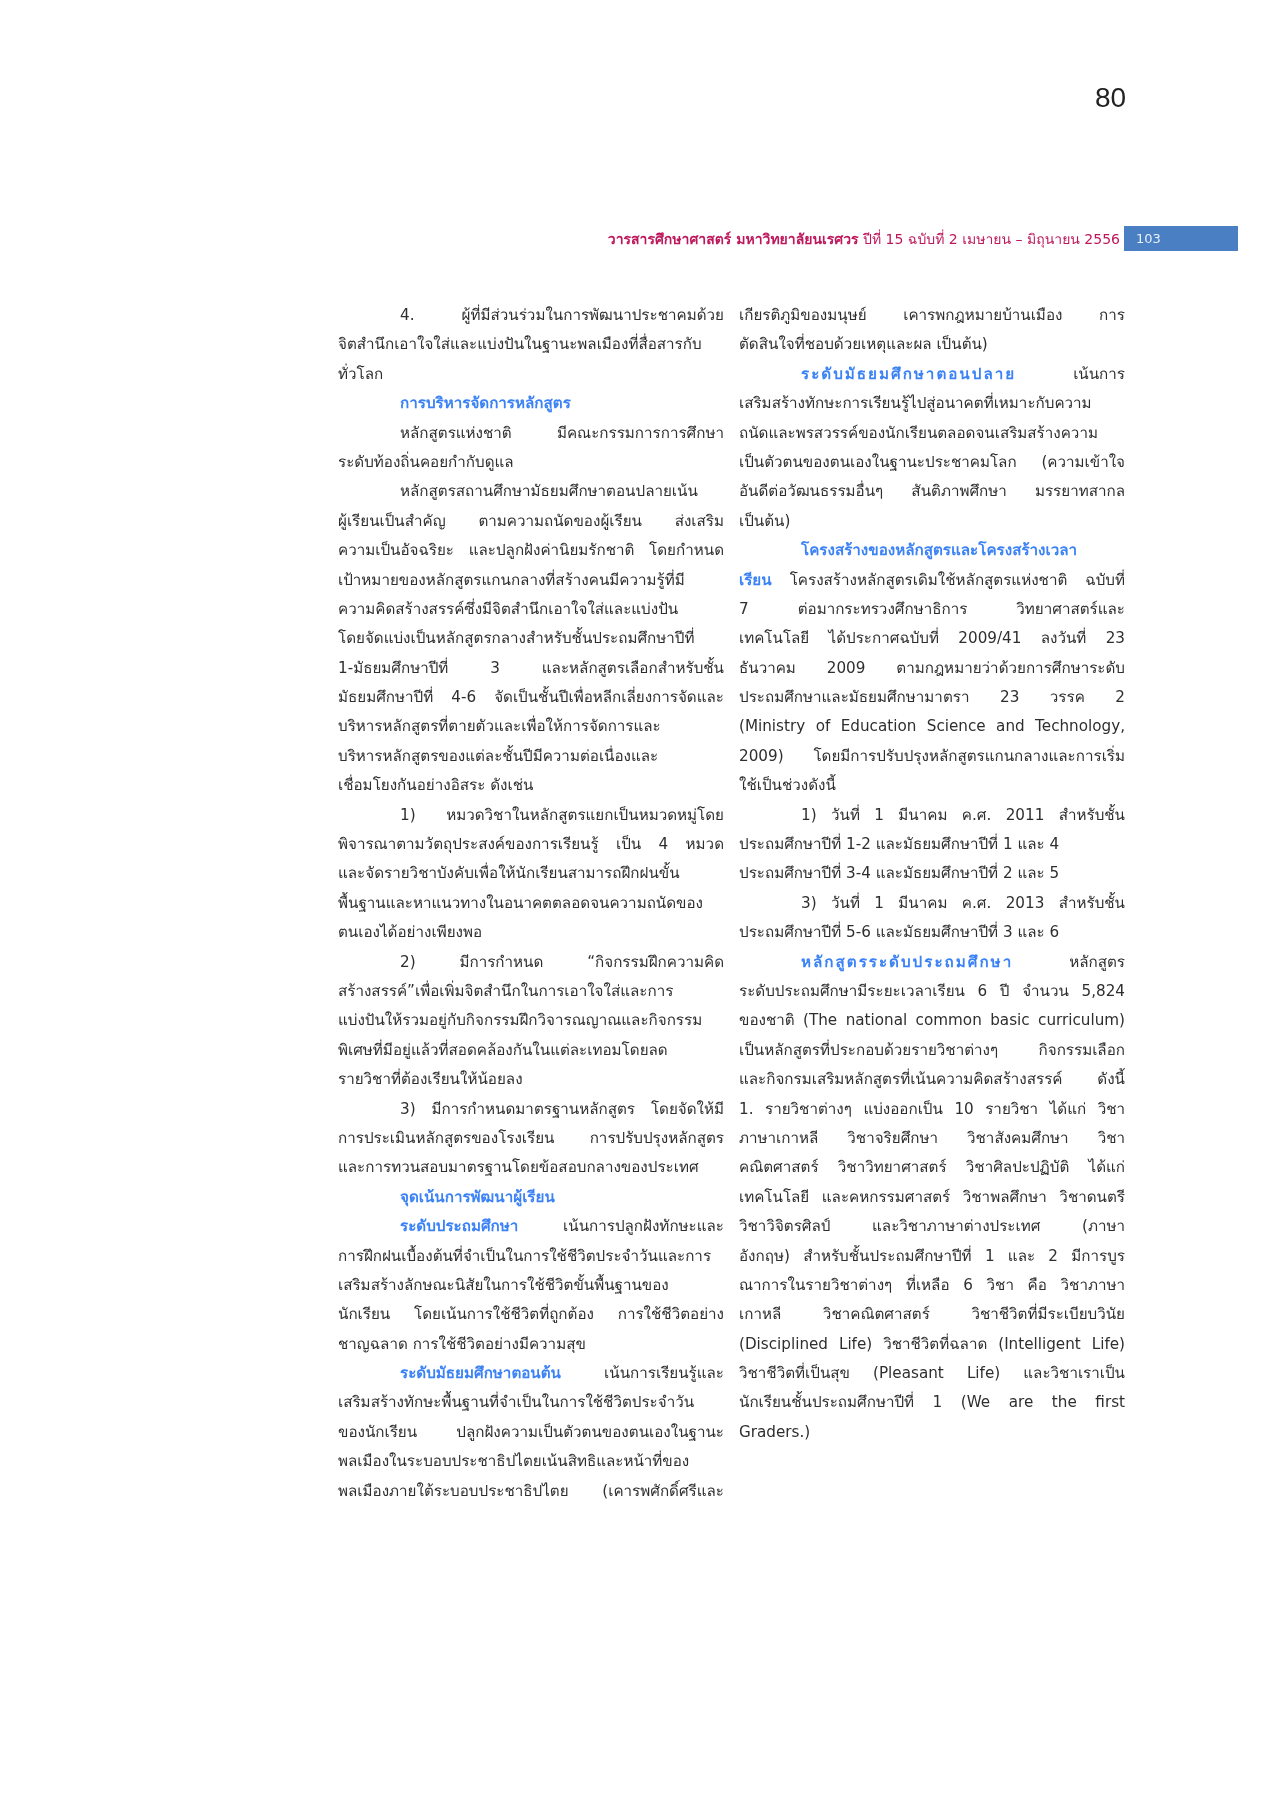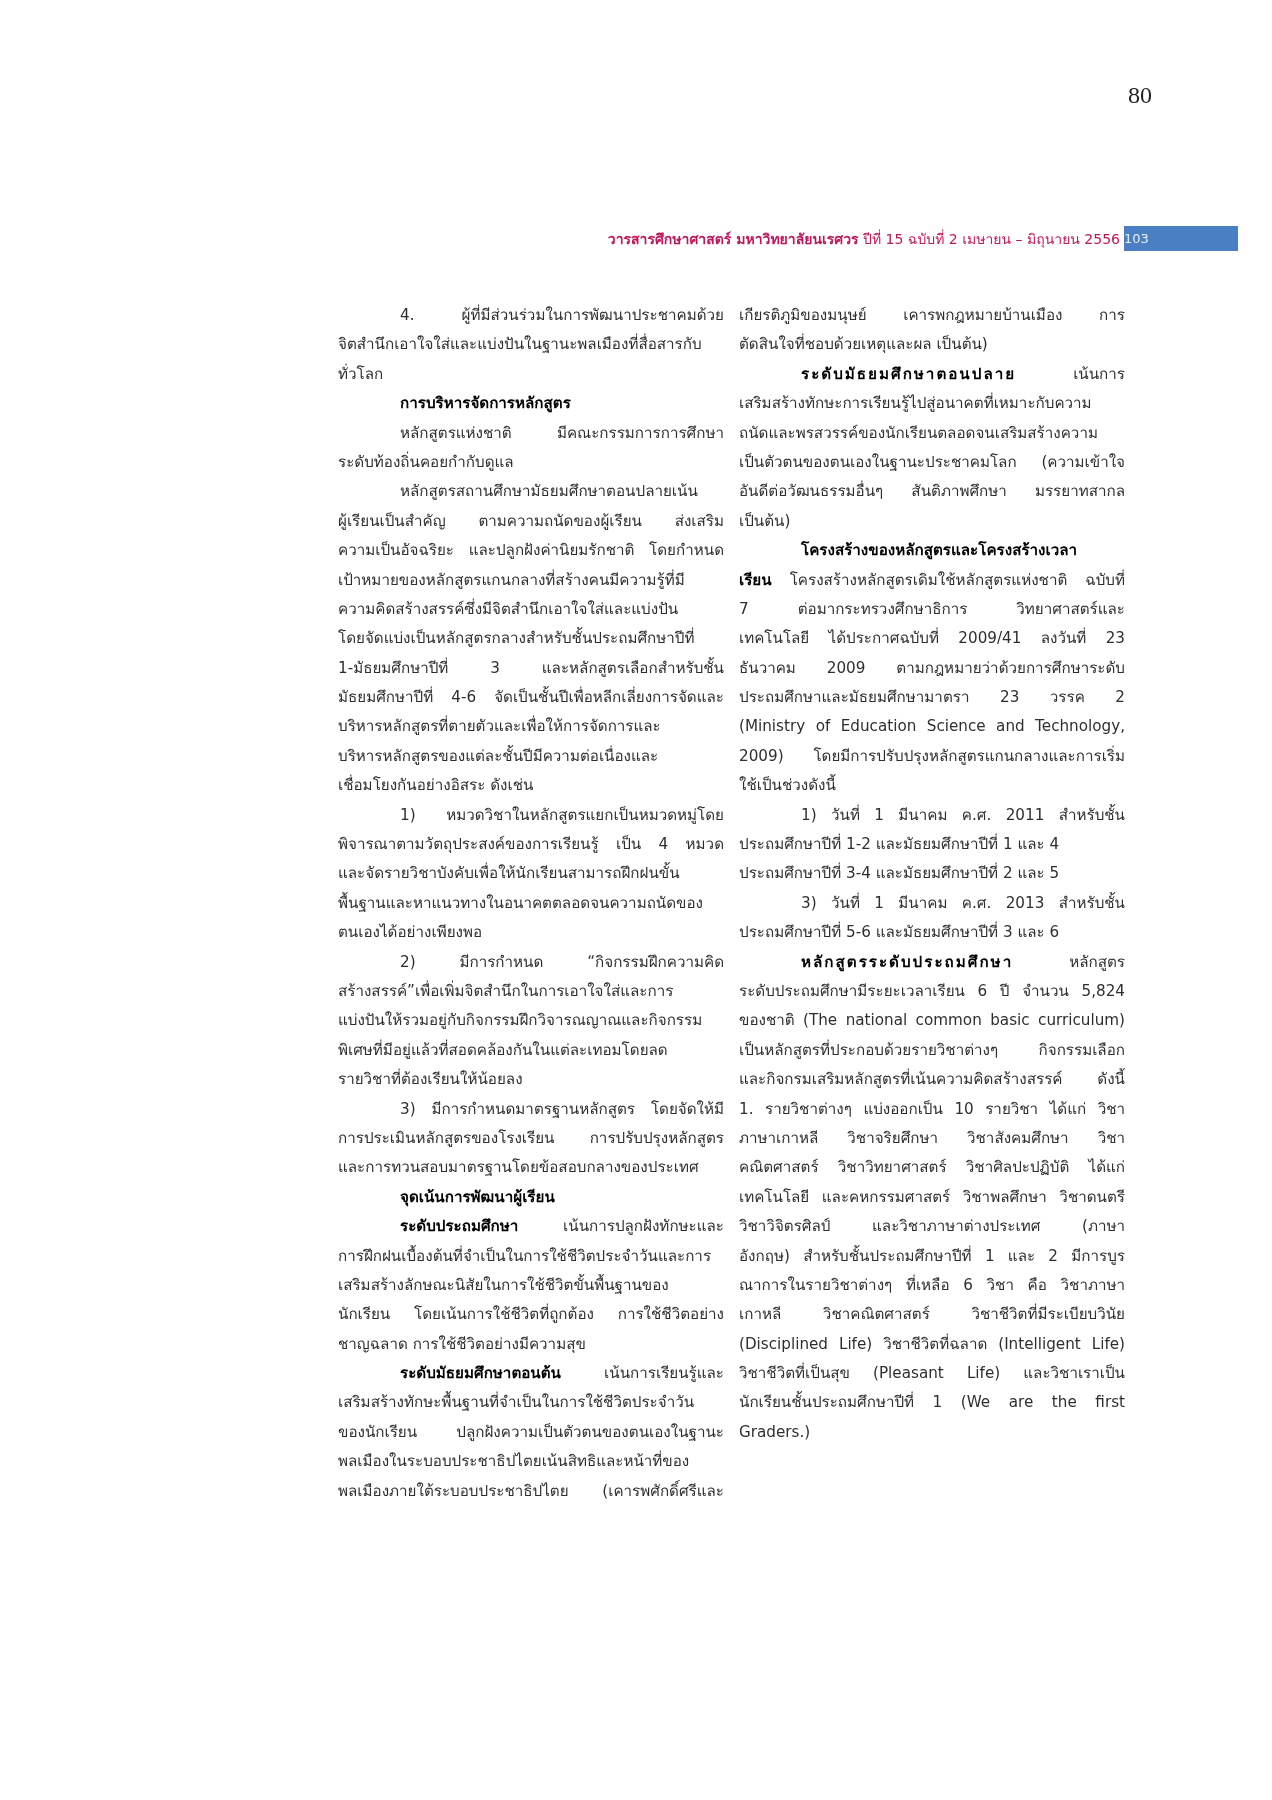--- a/index.html
+++ b/index.html
@@ -8,8 +8,8 @@
     font-family: "DejaVu Sans", "Liberation Sans", sans-serif; color: #2b2b2b;
   }
   .page-number {
-    position: absolute; left: 1128px; top: 82px; font-size: 24px; color: #222;
-    font-family: Liberation Serif, serif;
+    position: absolute; left: 1095px; top: 82px; font-size: 28px; color: #222;
+    font-family: Liberation Sans, sans-serif;
   }
   .running-header {
     position: absolute; left: 560px; top: 226px; height: 26px; width: 560px;

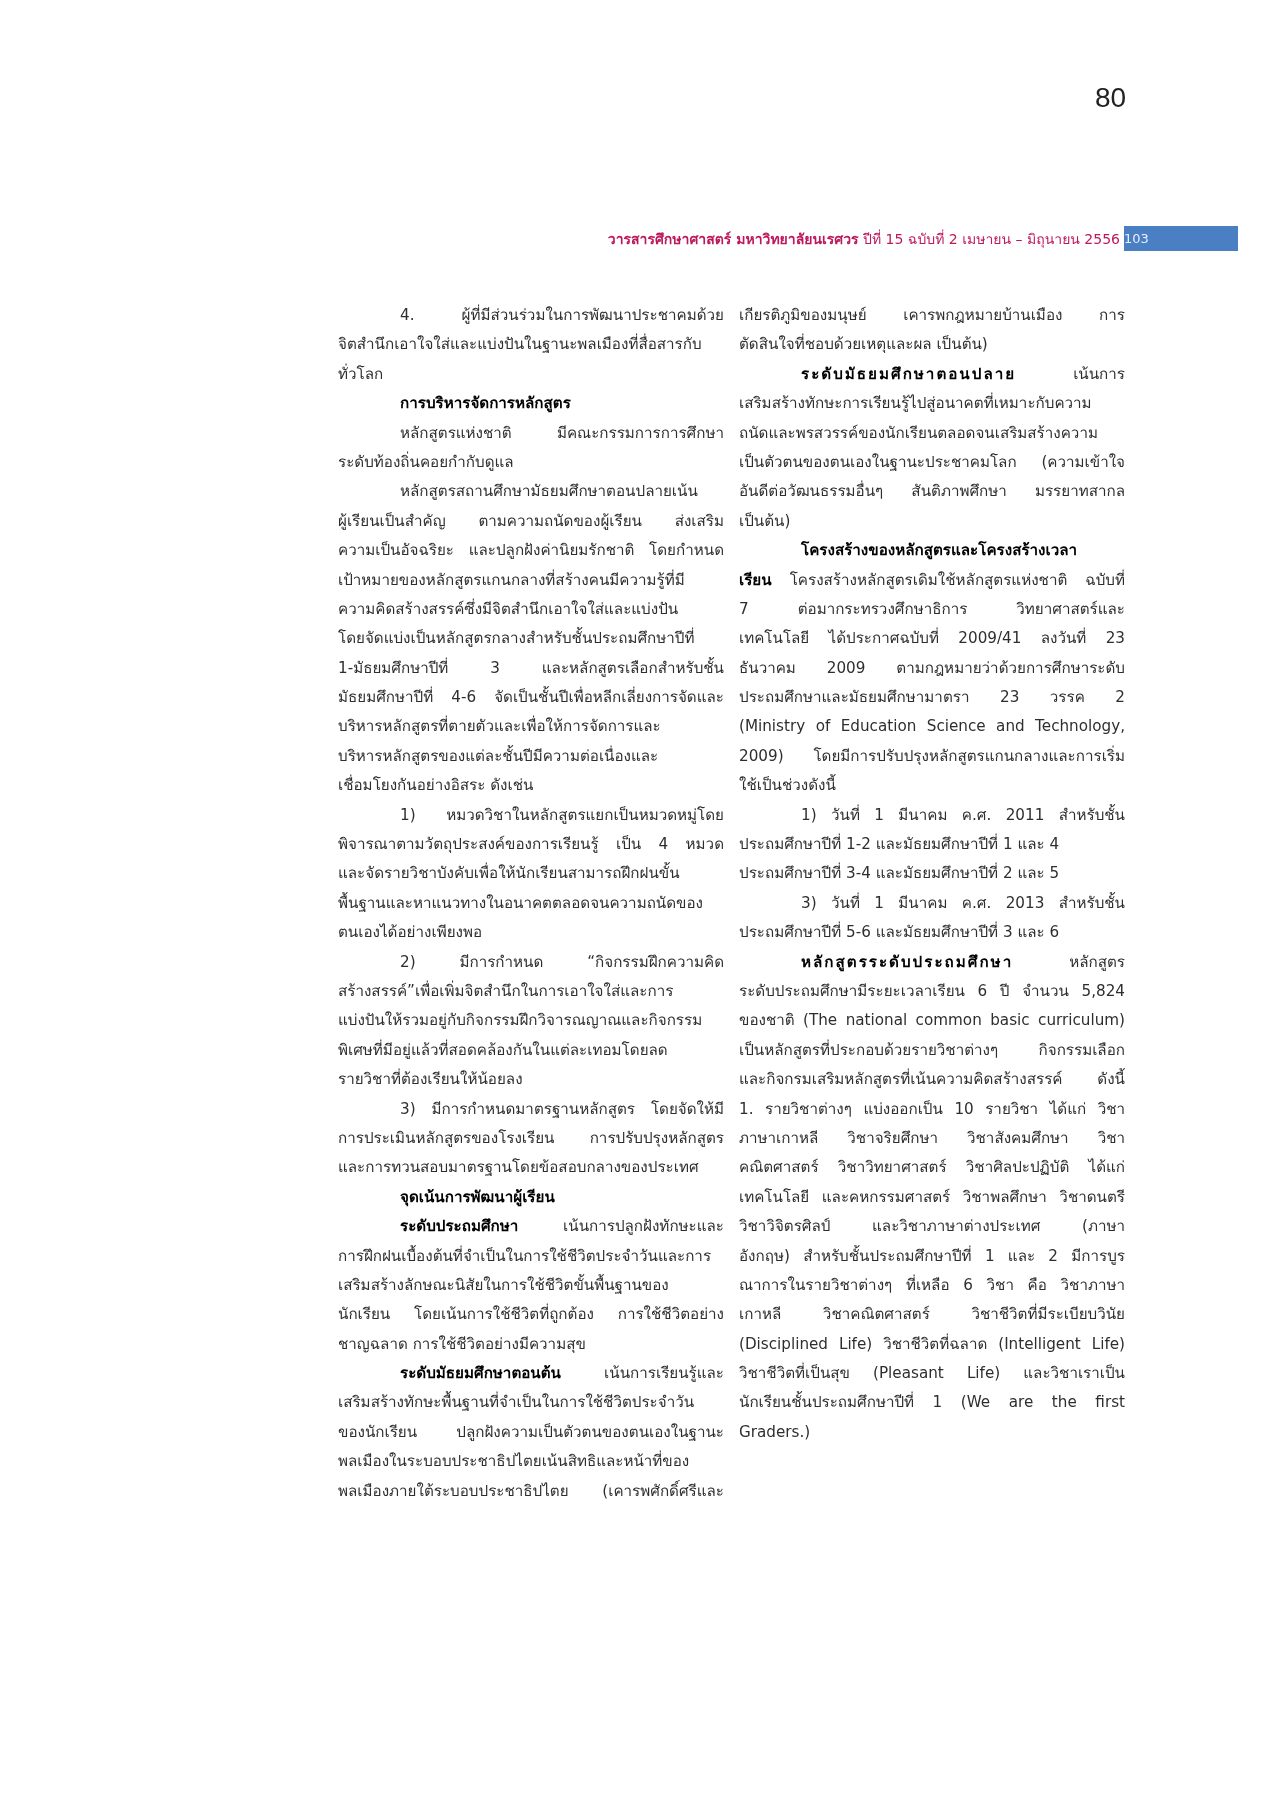--- a/index.html
+++ b/index.html
@@ -18,7 +18,7 @@
   .running-header b { font-weight: bold; }
   .header-tab {
     position: absolute; left: 1124px; top: 226px; width: 114px; height: 25px;
-    background: #4a7fc4; color: #e8f0fb; font-size: 13px; line-height: 25px; 
+    background: #4a7fc4; color: #e8f0fb; font-size: 13px; line-height: 25px; padding-left: 12px;
     box-sizing: border-box;
   }
   .col {

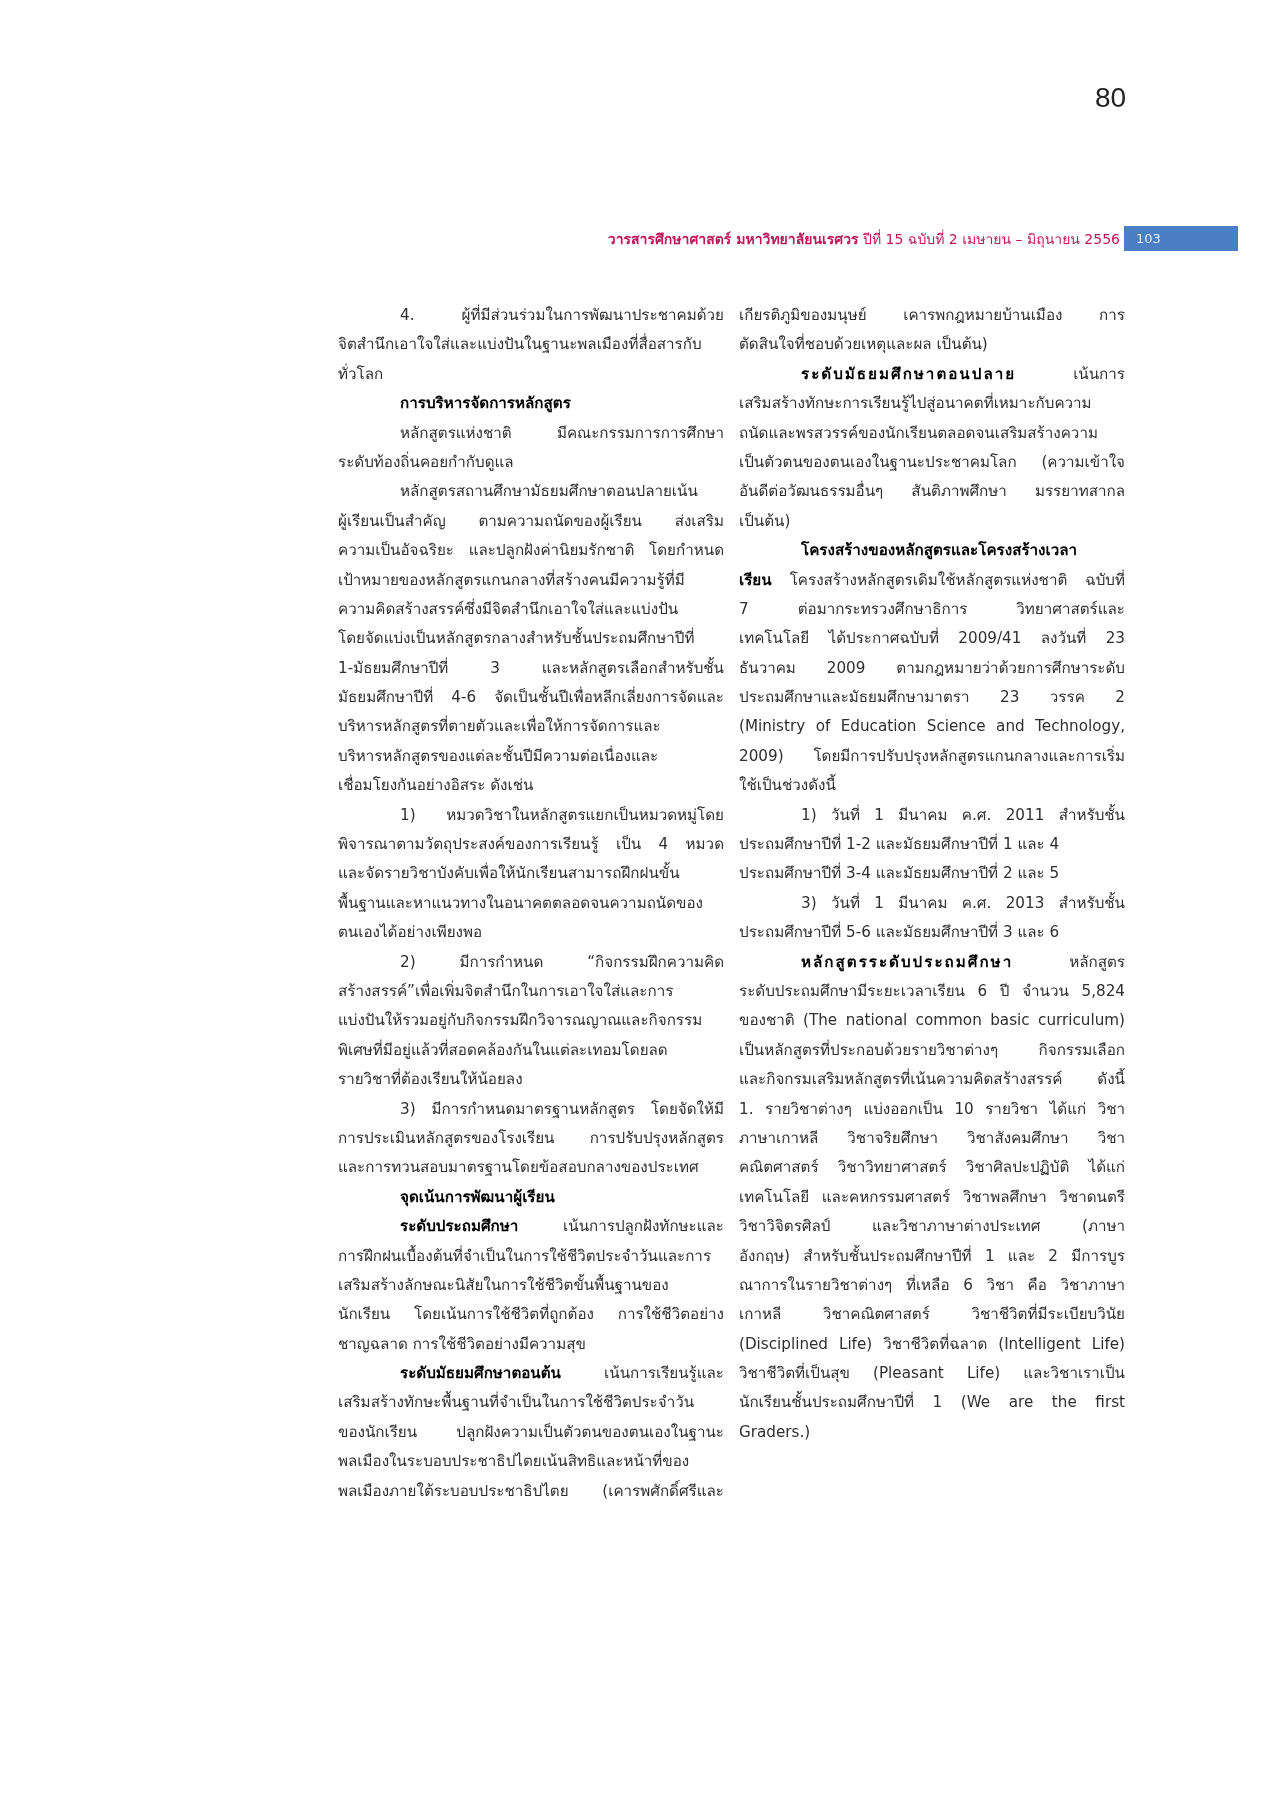--- a/index.html
+++ b/index.html
@@ -30,7 +30,7 @@
   .line { display: block; height: 29.4px; white-space: nowrap; overflow: visible; text-align-last: justify; }
   .line.last { text-align-last: left; }
   .indent { padding-left: 62px; }
-  .bold { font-weight: bold; color: #000000; }
+  .bold { font-weight: bold; color: #3b82f6; }
   .spaced { letter-spacing: 2px; }
 </style>
 </head>

